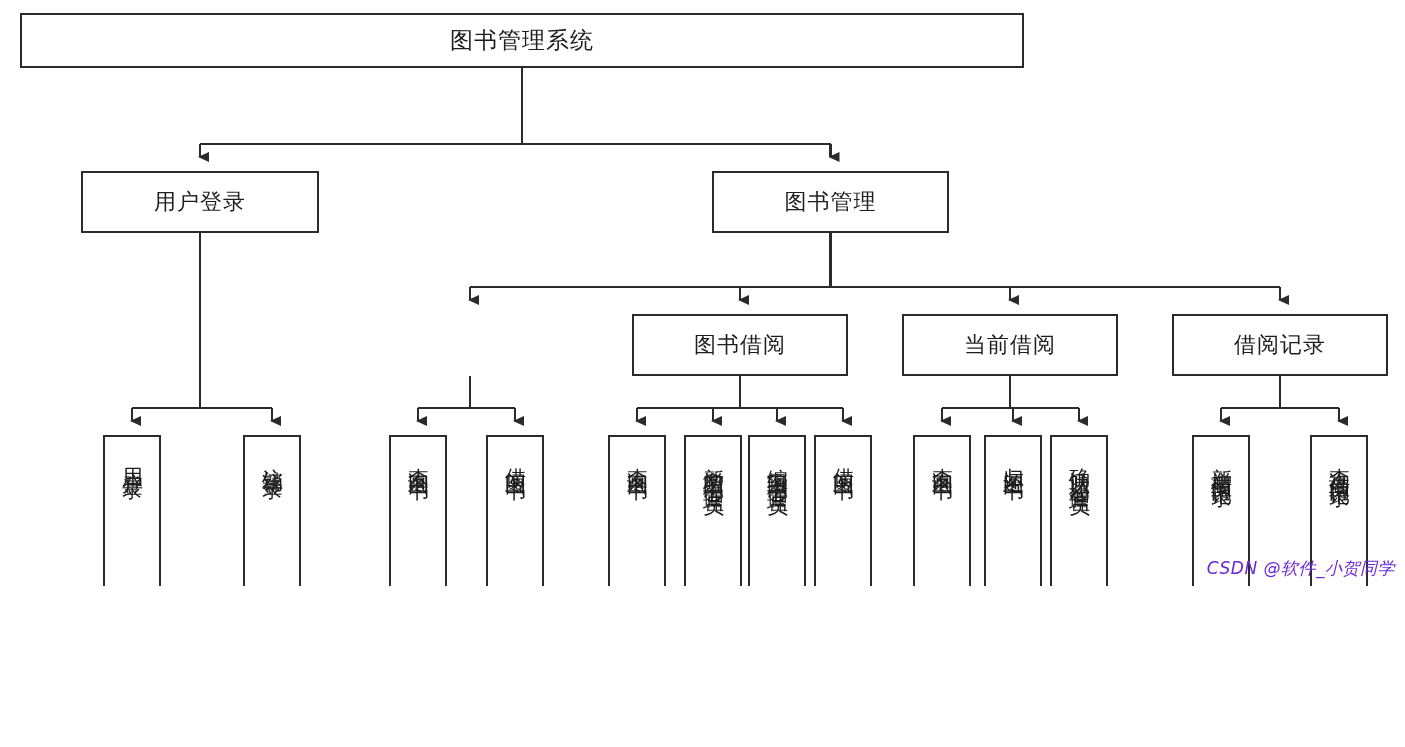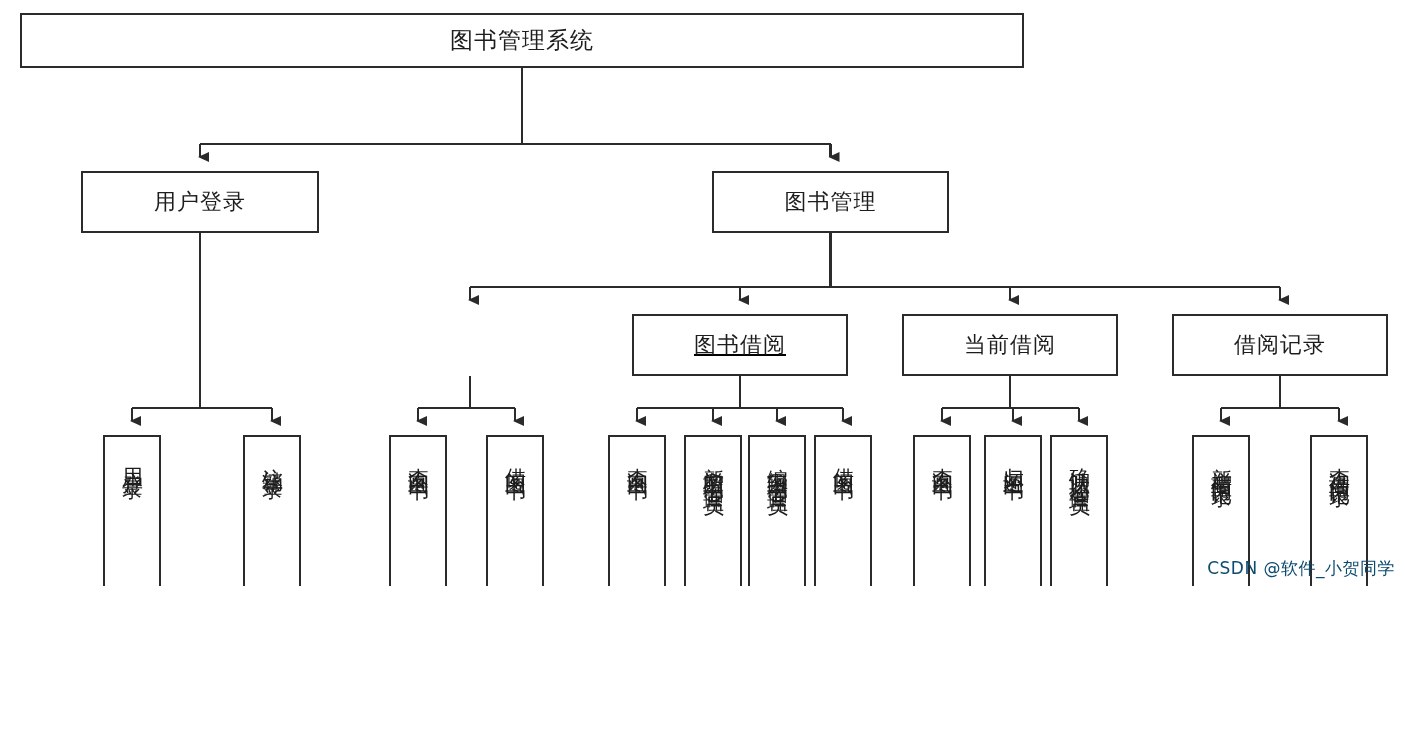--- a/index.html
+++ b/index.html
@@ -129,7 +129,7 @@
   </div>
 
 
-  <div class="node" style="left:632px; top:314px; width:216px; height:62px;text-decoration:underline;">
+  <div class="node" style="left:632px; top:314px; width:216px; height:62px;">
     <span class="node-label">图书借阅</span>
   </div>
 

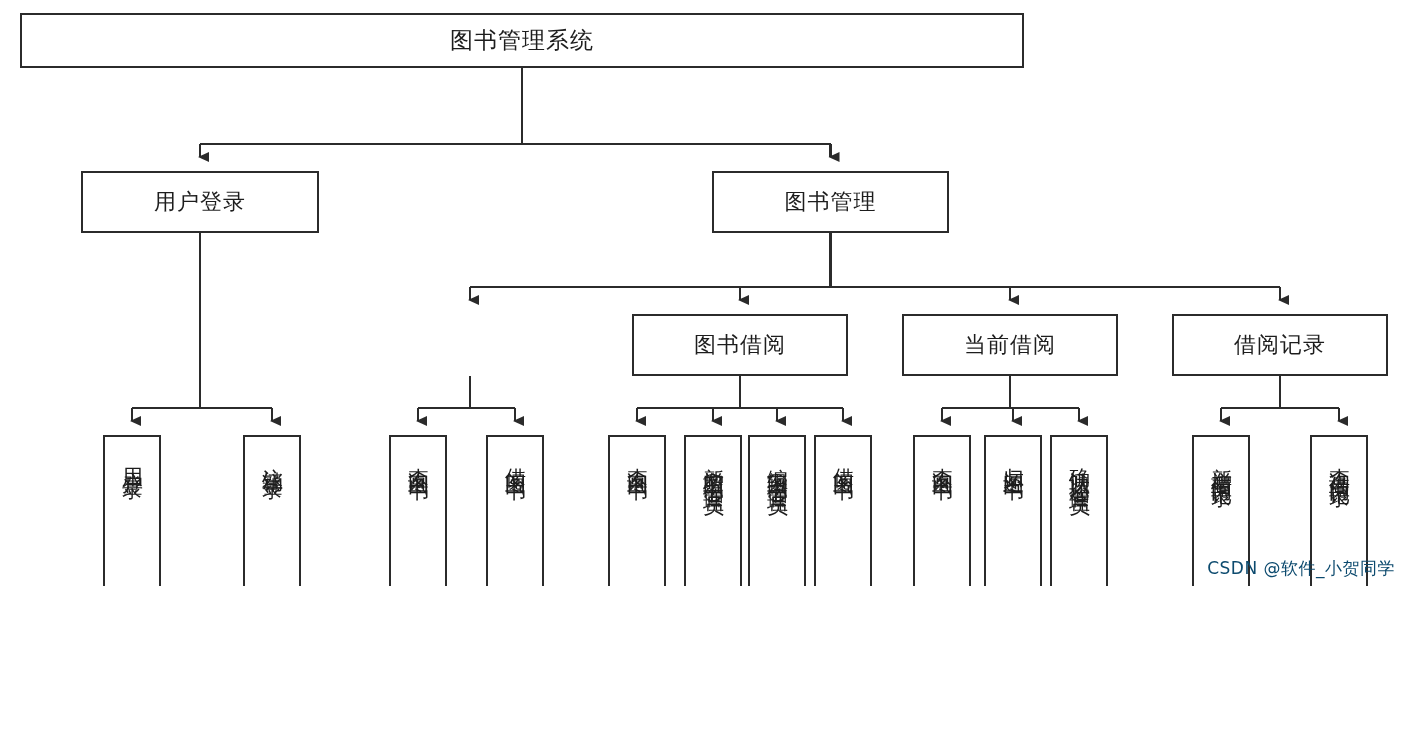--- a/index.html
+++ b/index.html
@@ -63,10 +63,11 @@
     right: 10px;
     bottom: 6px;
     font-size: 17px;
-    color: #0c4a6e;
+    color: #6d28d9;
     letter-spacing: 0.5px;
     z-index: 5;
     white-space: nowrap;
+    font-style: italic;
   }
 </style>
 </head>

